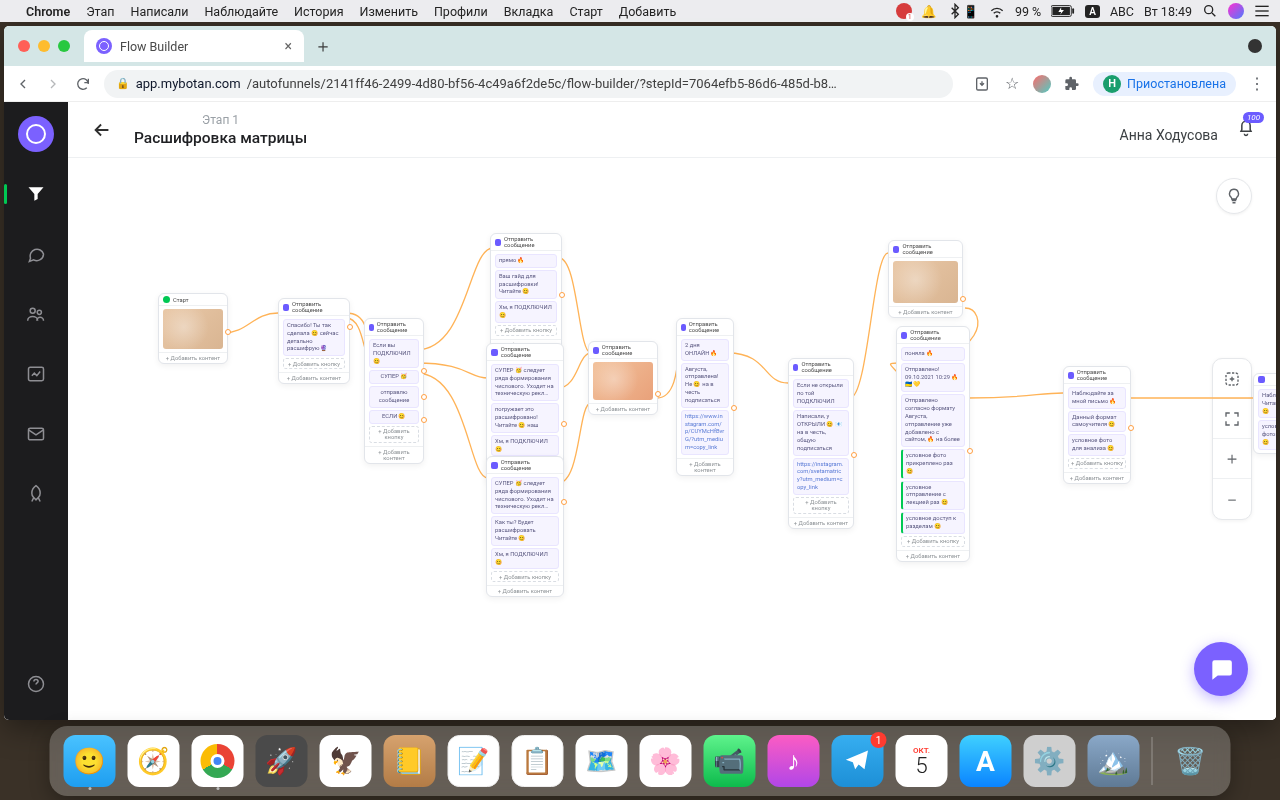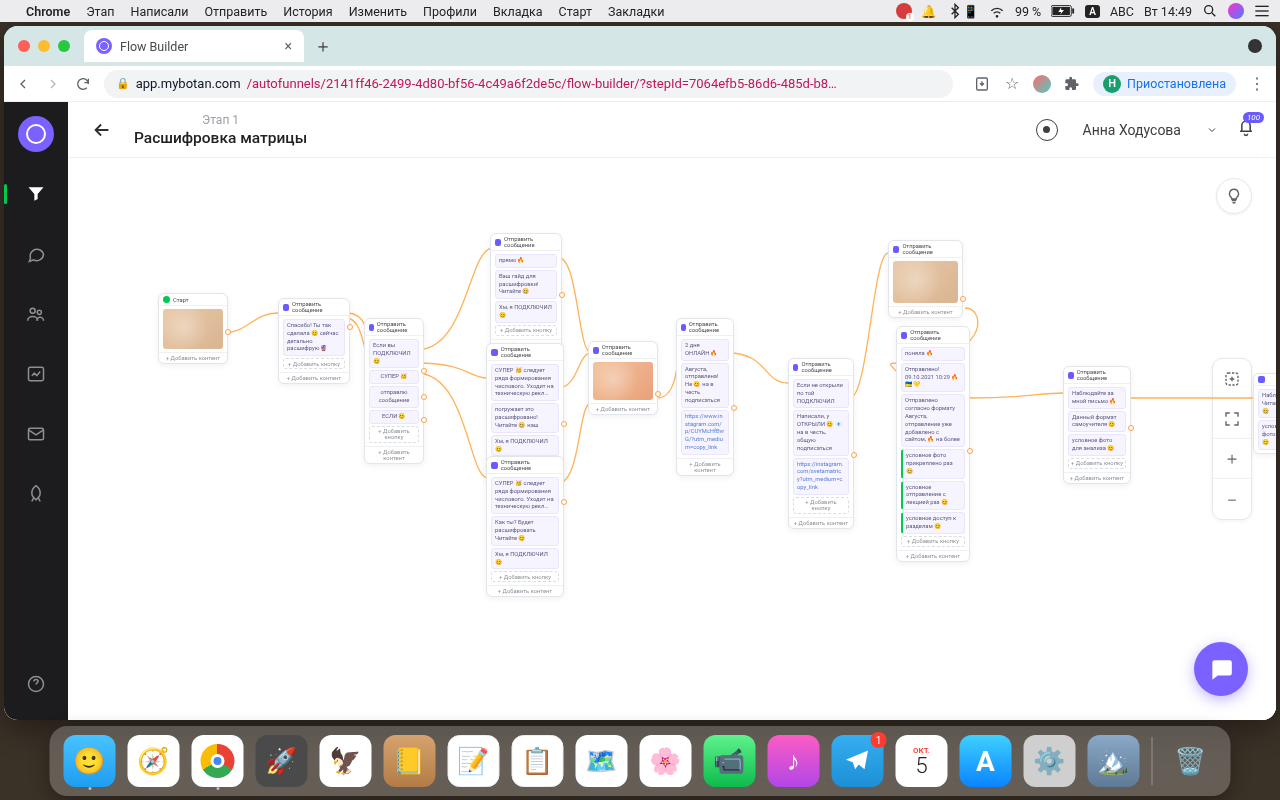--- a/index.html
+++ b/index.html
@@ -102,7 +102,7 @@
     <b>Chrome</b>
     <span>Этап</span>
     <span>Написали</span>
-    <span>Отправить</span>
+    <span>Наблюдайте</span>
     <span>История</span>
     <span>Изменить</span>
     <span>Профили</span>

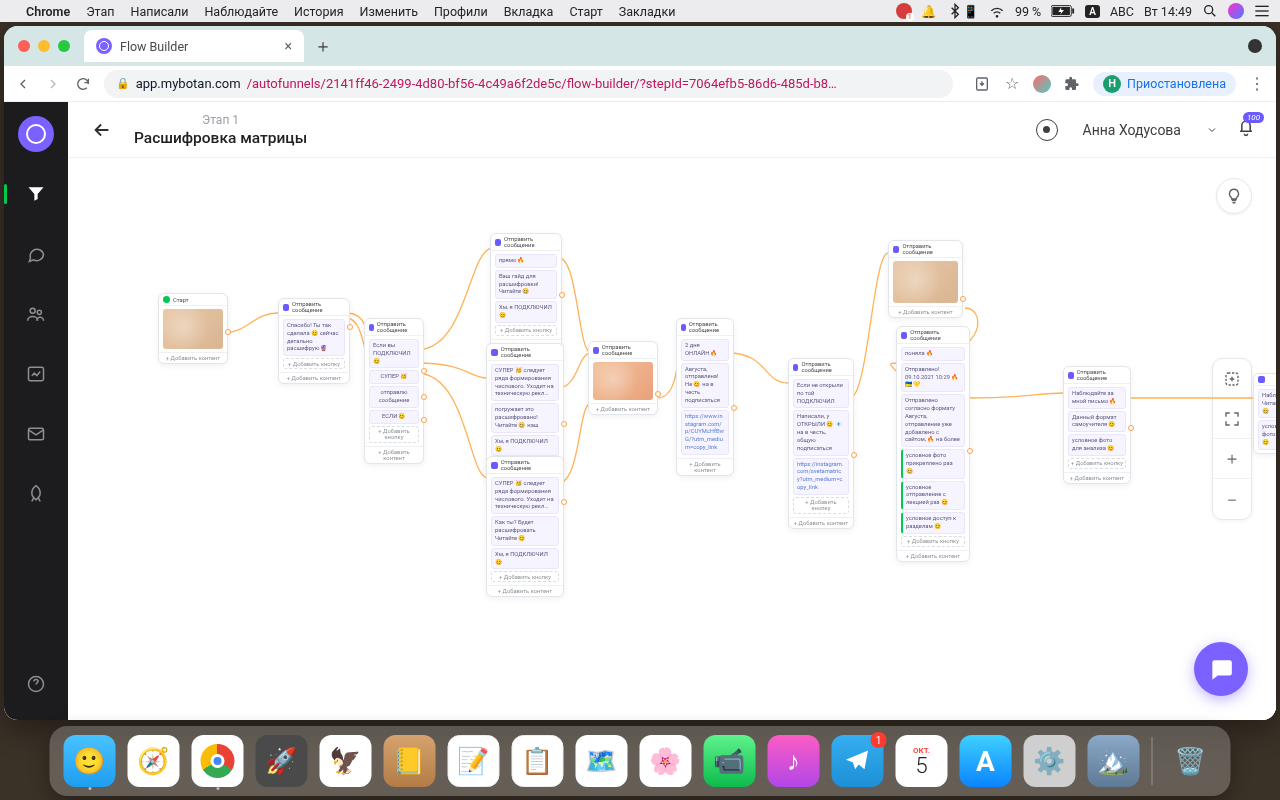--- a/index.html
+++ b/index.html
@@ -108,7 +108,7 @@
     <span>Профили</span>
     <span>Вкладка</span>
     <span>Старт</span>
-    <span>Закладки</span>
+    <span>Добавить</span>
   </div>
   <div class="right">
     <span class="status-ic" style="width:16px;height:16px;border-radius:50%;background:#d63c3c;position:relative;">

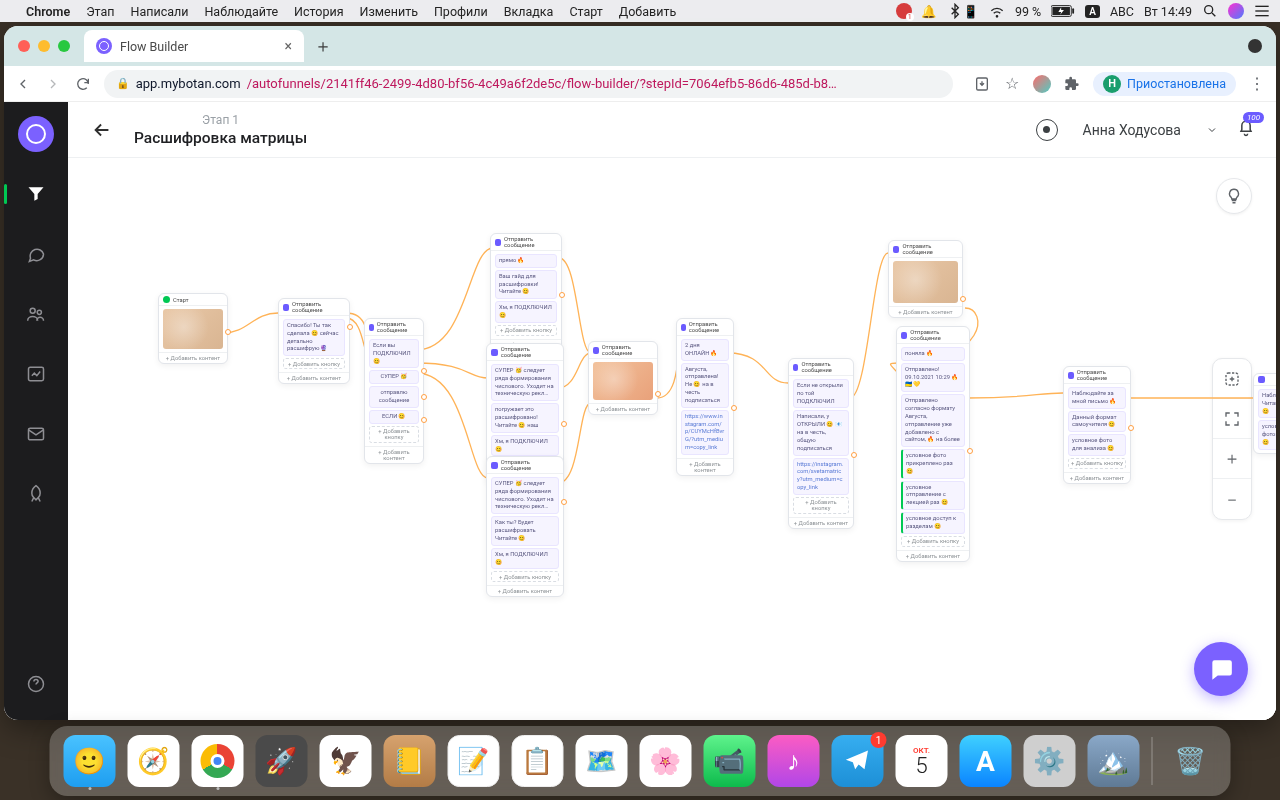--- a/index.html
+++ b/index.html
@@ -134,7 +134,7 @@
       </span>
     <span class="status-ic" style="background:#232323;color:#fff;padding:1px 4px;border-radius:3px;font-size:10px;font-weight:600;">A</span>
     <span>ABC</span>
-    <span>Вт 14:49</span>
+    <span>Вт 18:49</span>
     <span class="status-ic">
         <svg class="svg-ic" viewBox="0 0 24 24" fill="none" stroke="currentColor" stroke-width="2">
           <circle cx="10" cy="10" r="6"></circle>

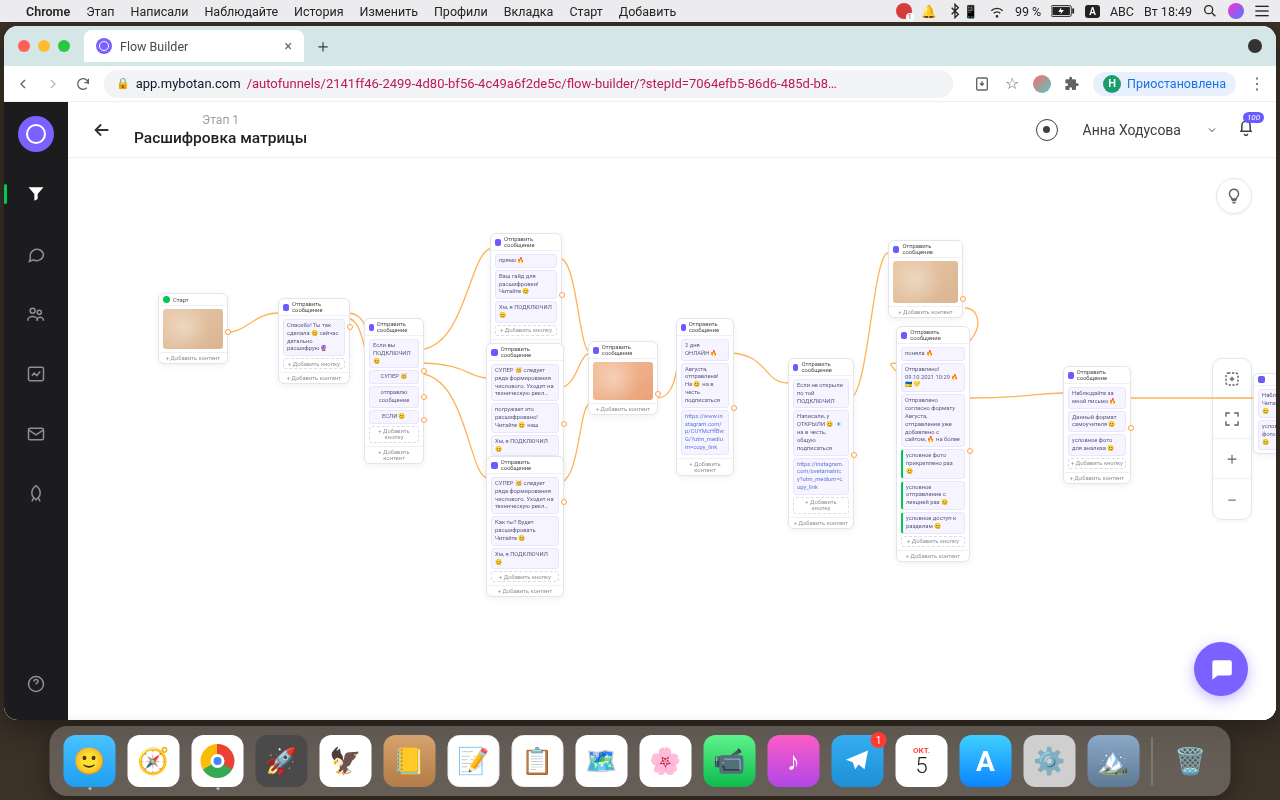--- a/index.html
+++ b/index.html
@@ -14,7 +14,7 @@
   .status-ic { display:inline-flex; align-items:center; }
 
   
-  .browser { position:absolute; top:26px; left:4px; right:4px; bottom:80px; background:#fff; border-radius:14px; overflow:hidden; box-shadow:0 8px 30px rgba(0,0,0,0.4); display:flex; flex-direction:column;}
+  .browser { position:absolute; top:26px; left:4px; right:4px; bottom:80px; background:#fff; border-radius:5px; overflow:hidden; box-shadow:0 8px 30px rgba(0,0,0,0.4); display:flex; flex-direction:column;}
   .tabstrip { height:40px; background:#d4e6e6; display:flex; align-items:center; padding:0 8px; }
   .traffic { display:flex; gap:8px; margin-right:14px; margin-left:6px;}
   .tl { width:12px; height:12px; border-radius:50%; }

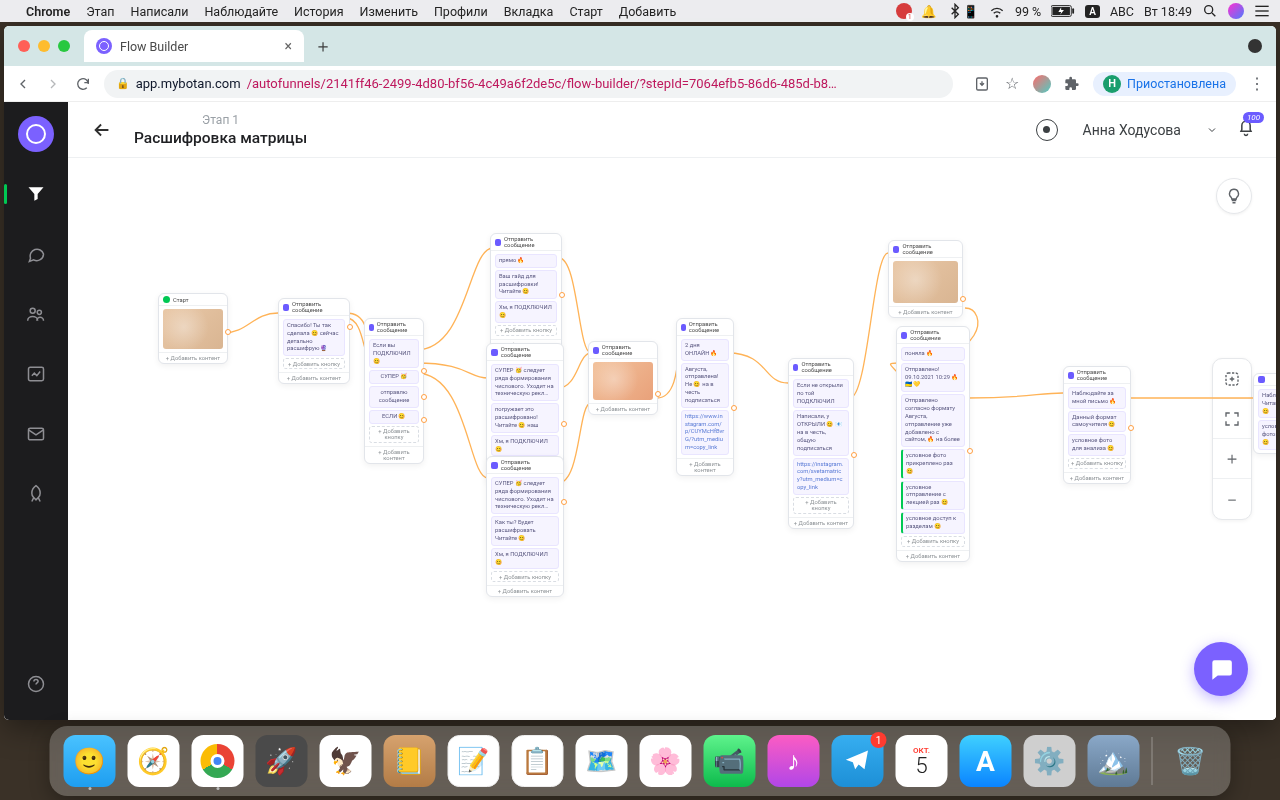--- a/index.html
+++ b/index.html
@@ -31,7 +31,7 @@
   .urlbar{ flex:1; height:28px; background:#f1f3f4; border-radius:14px; display:flex; align-items:center; padding:0 12px; font-size:13px; color:#5f6368; gap:6px; overflow:hidden;}
   .urlbar .lock{font-size:11px;}
   .urlbar .domain{color:#0f172a;}
-  .urlbar .path{color:#be185d; white-space:nowrap;}
+  .urlbar .path{color:#404040; white-space:nowrap;}
   .ubar-act{display:flex;align-items:center;gap:12px; margin-left:8px;}
   .ext-badge{ background:#e8f0fe; color:#1a73e8; height:24px; border-radius:12px; display:flex; align-items:center; padding:0 10px; font-size:12.5px; gap:6px;}
   .ext-badge .circ{width:18px;height:18px;border-radius:50%;background:#1a9e6d;color:#fff;display:flex;align-items:center;justify-content:center;font-size:11px;font-weight:600;}

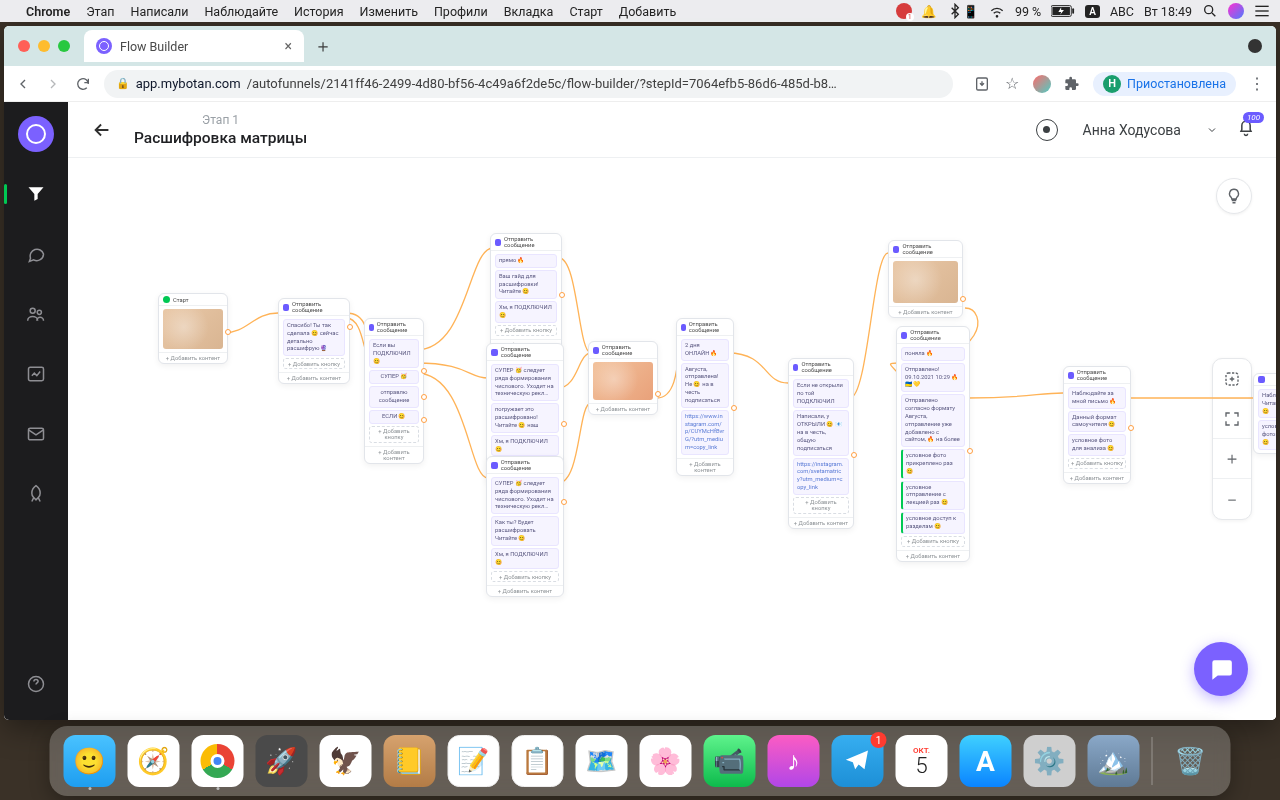--- a/index.html
+++ b/index.html
@@ -53,7 +53,7 @@
   .titlecol .stage{ font-size:12px; color:#9aa0a6;text-align:center;}
   .titlecol .title{ font-size:15.5px; color:#202124; font-weight:500;}
   .top-right{ margin-left:auto; display:flex; align-items:center; gap:18px;}
-  .user-chip{ display:flex; align-items:center; gap:25px; font-size:14px; color:#3c4043; cursor:pointer;}
+  .user-chip{ display:flex; align-items:center; gap:25px; font-size:14px; color:#3c4043; cursor:pointer;flex-direction:column;}
   .avatar-ic{ width:22px;height:22px;border:1.6px solid #3c4043;border-radius:50%;display:flex;align-items:center;justify-content:center;}
   .avatar-ic::before{content:"";width:7px;height:7px;background:#3c4043;border-radius:50%;}
   .bell{ position:relative; color:#3c4043;font-style:italic;}

